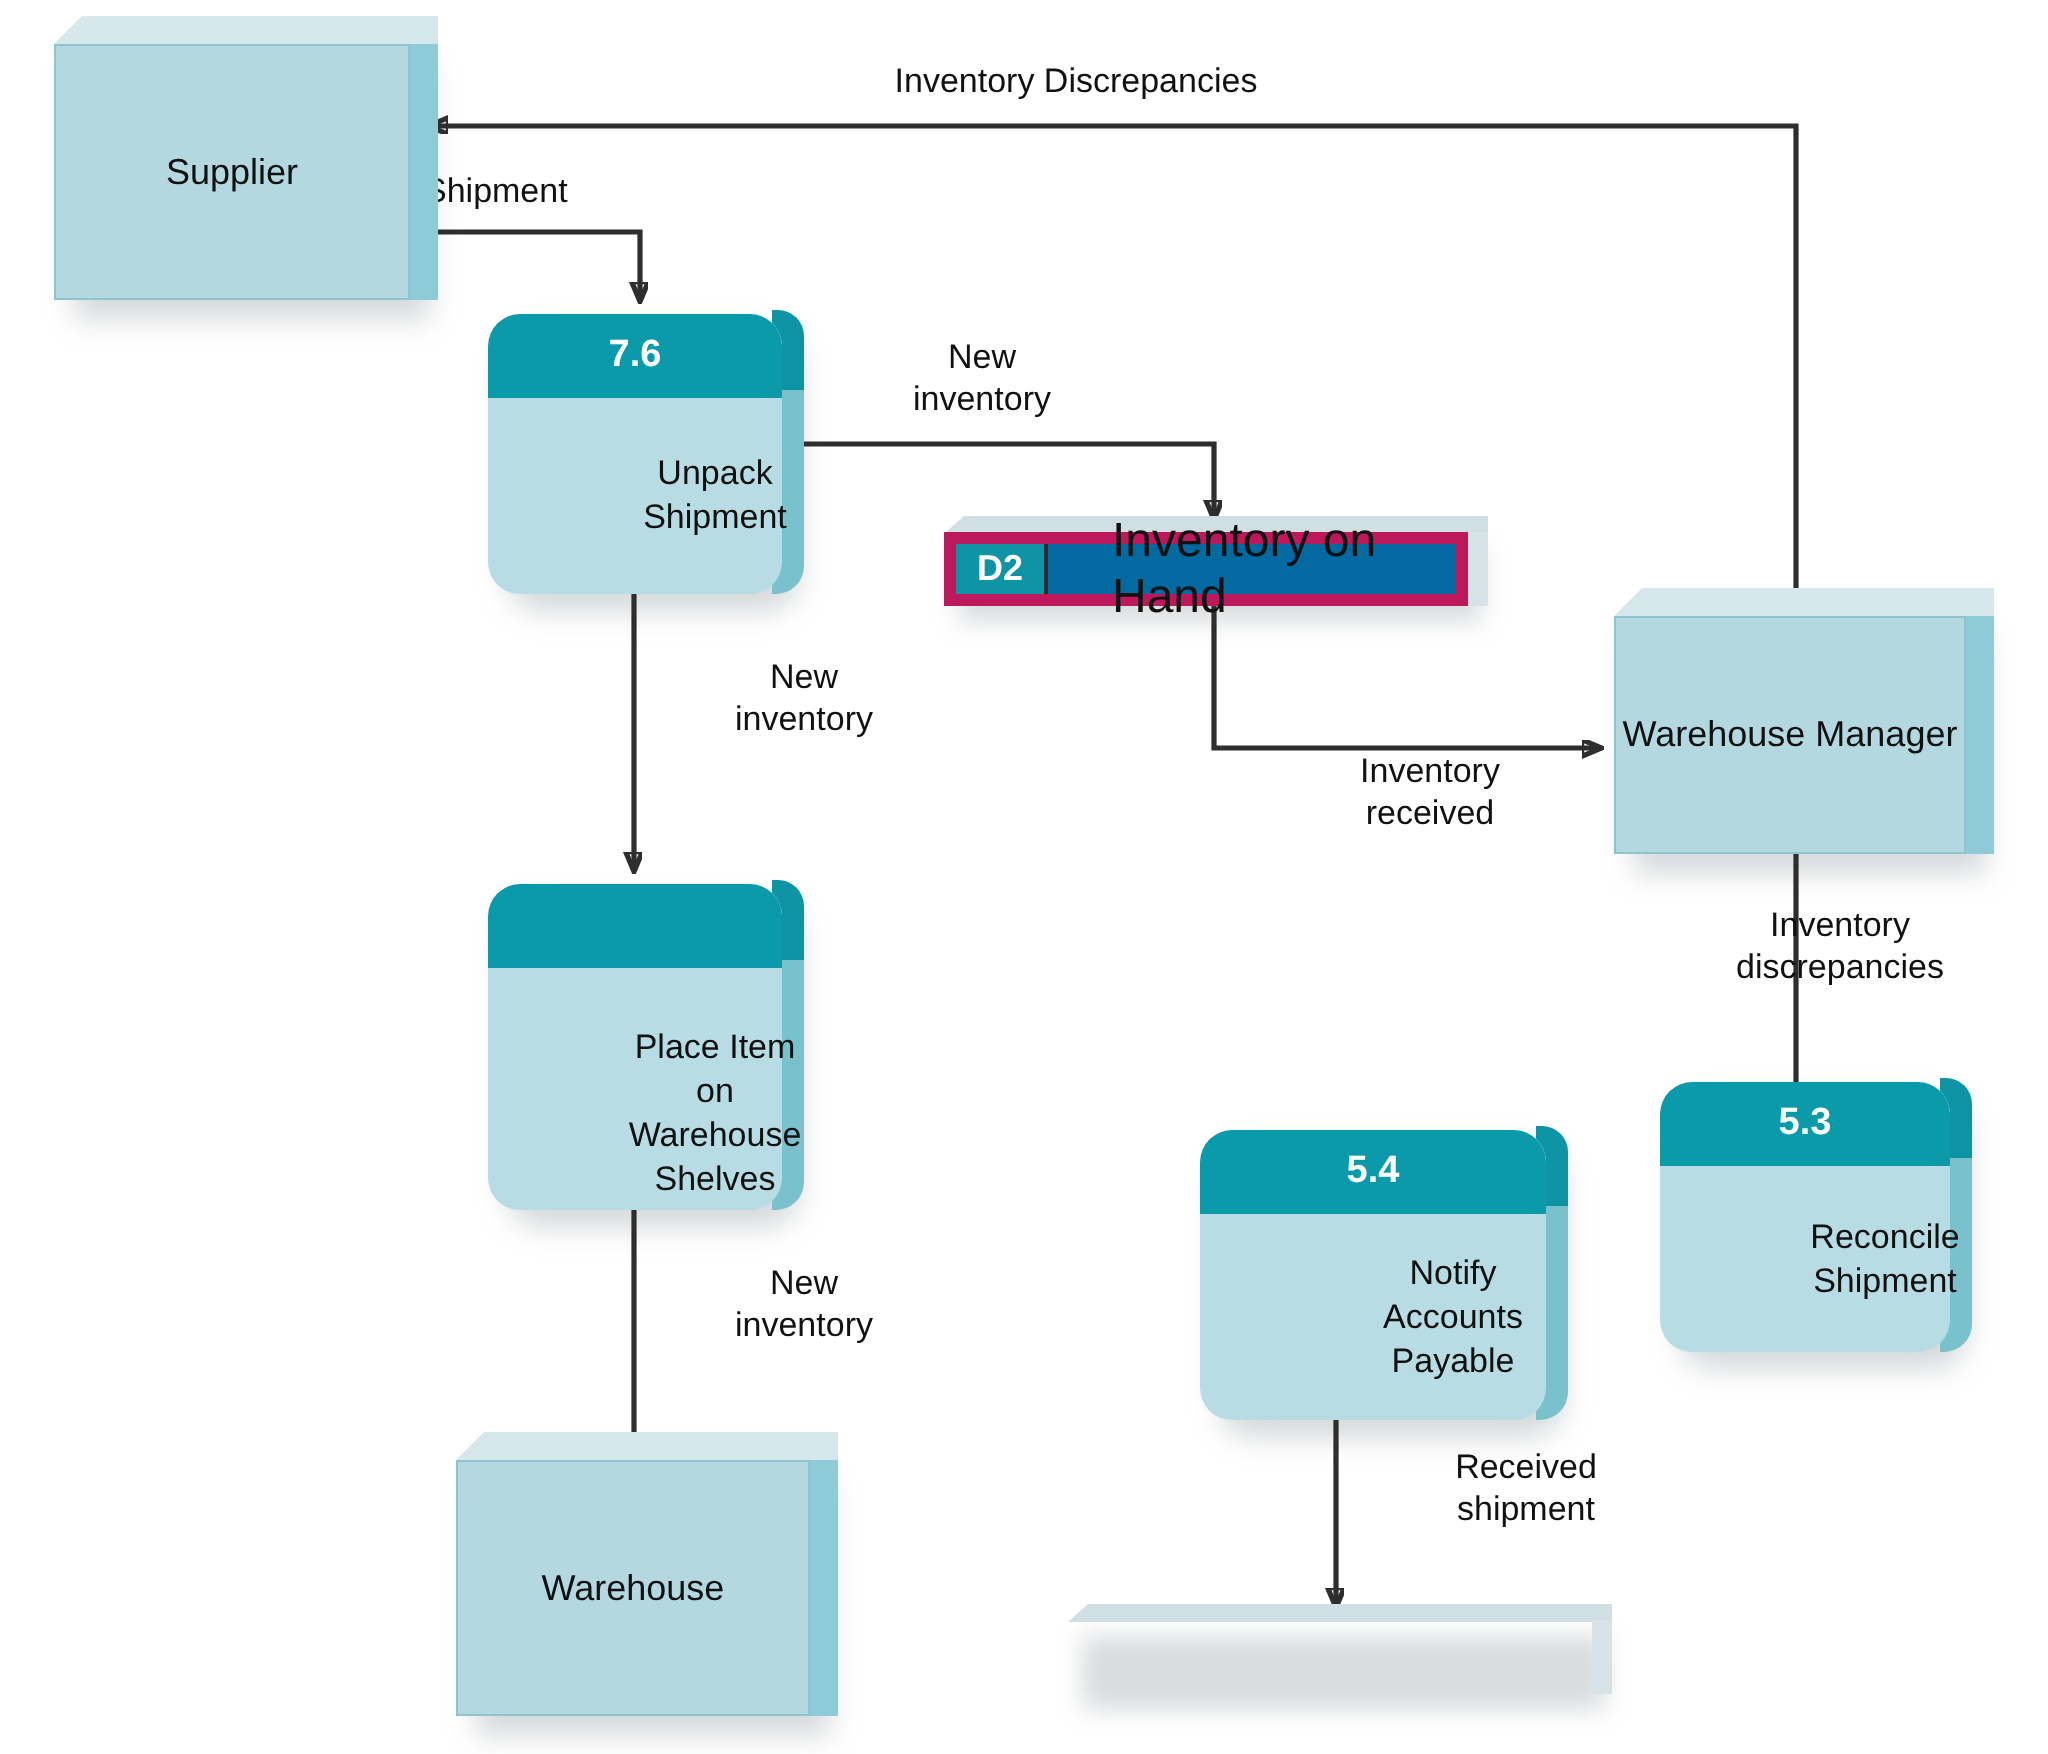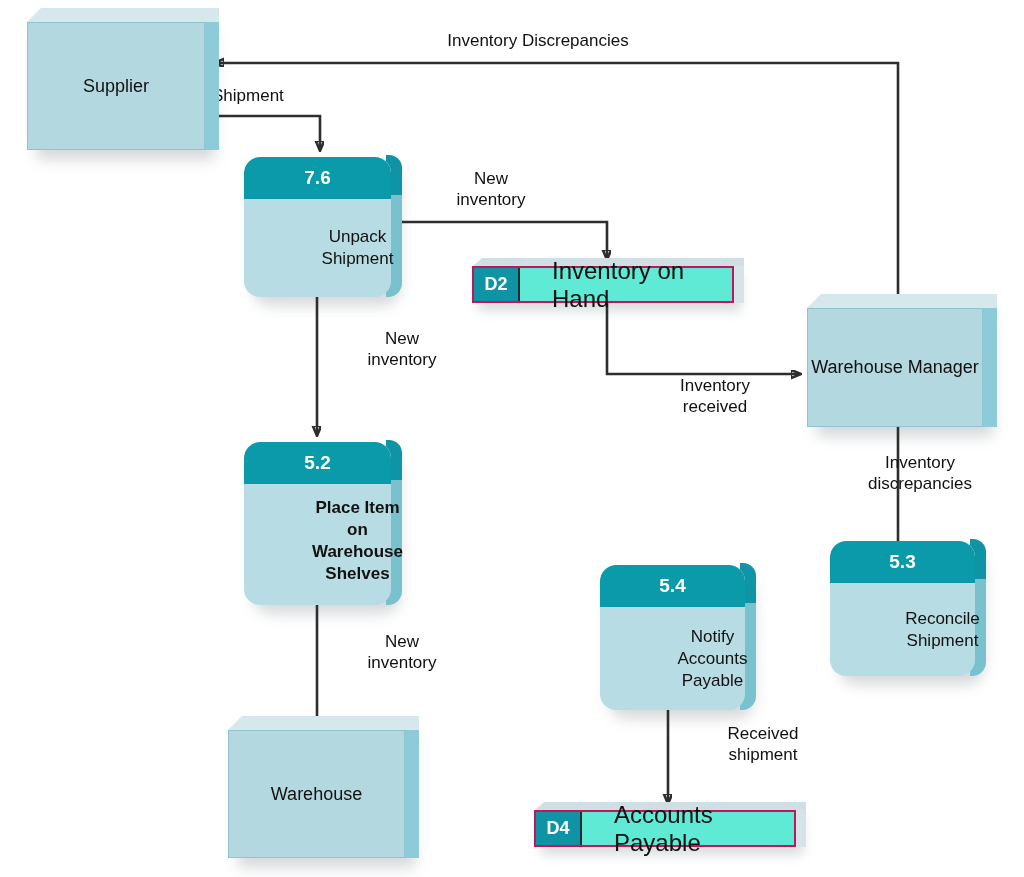--- a/index.html
+++ b/index.html
@@ -50,7 +50,7 @@
   
   .store{position:absolute;}
   .store .sbody{position:absolute;left:0;top:8px;width:100%;height:calc(100% - 8px);
-     background:#5eead4;border:2px solid #be185d;box-sizing:border-box;display:flex;gap:32px;}
+     background:#0369a1;border:6px solid #be185d;box-sizing:border-box;display:flex;gap:32px;}
   .store .sid{width:44px;flex:0 0 44px;background:#0f94a6;border-right:2px solid #2b2b2b;
      display:flex;align-items:center;justify-content:center;
      color:#ffffff;font-size:18px;font-weight:bold;}

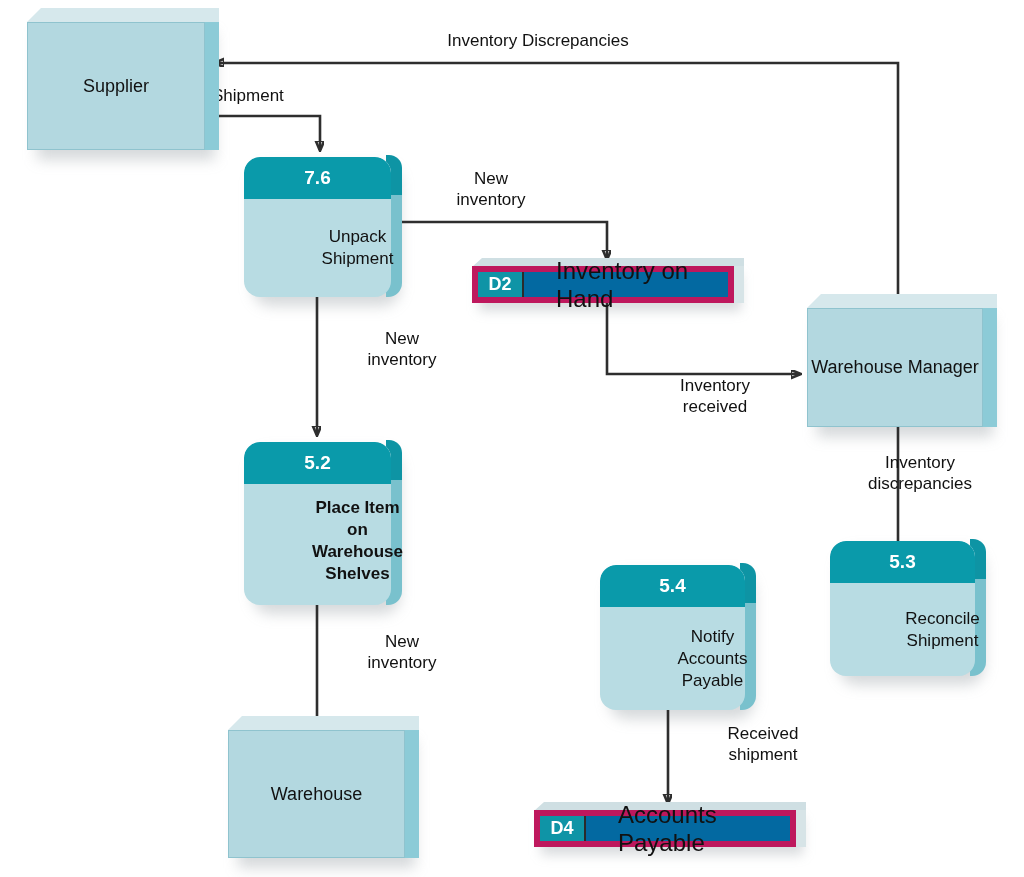--- a/index.html
+++ b/index.html
@@ -157,7 +157,6 @@
     <div class="body">
       <div class="cap"></div>
     </div>
-    <div class="num" style="top:9px;">5.2</div>
     <div class="name" style="top:47px;height:121px;font-weight:bold;">Place Item
 on
 Warehouse

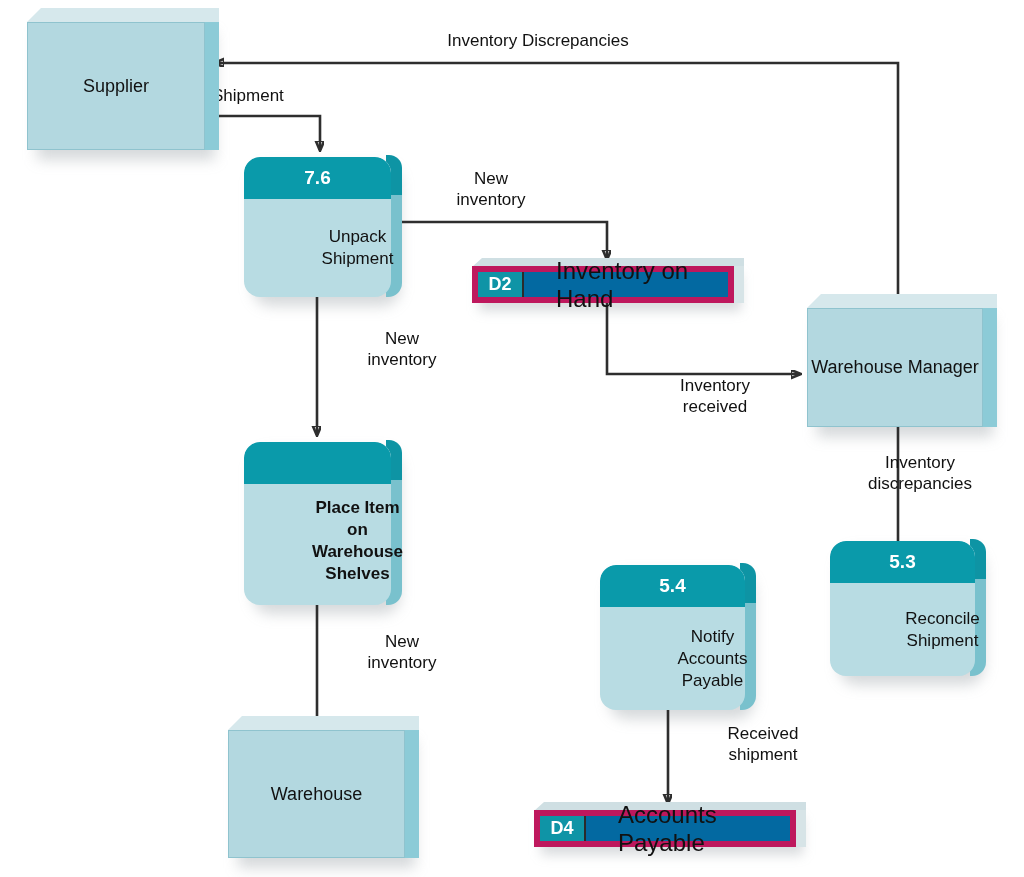--- a/index.html
+++ b/index.html
@@ -157,7 +157,7 @@
     <div class="body">
       <div class="cap"></div>
     </div>
-    <div class="name" style="top:47px;height:121px;font-weight:bold;">Place Item
+    <div class="name" style="top:63px;height:121px;">Place Item
 on
 Warehouse
 Shelves</div>

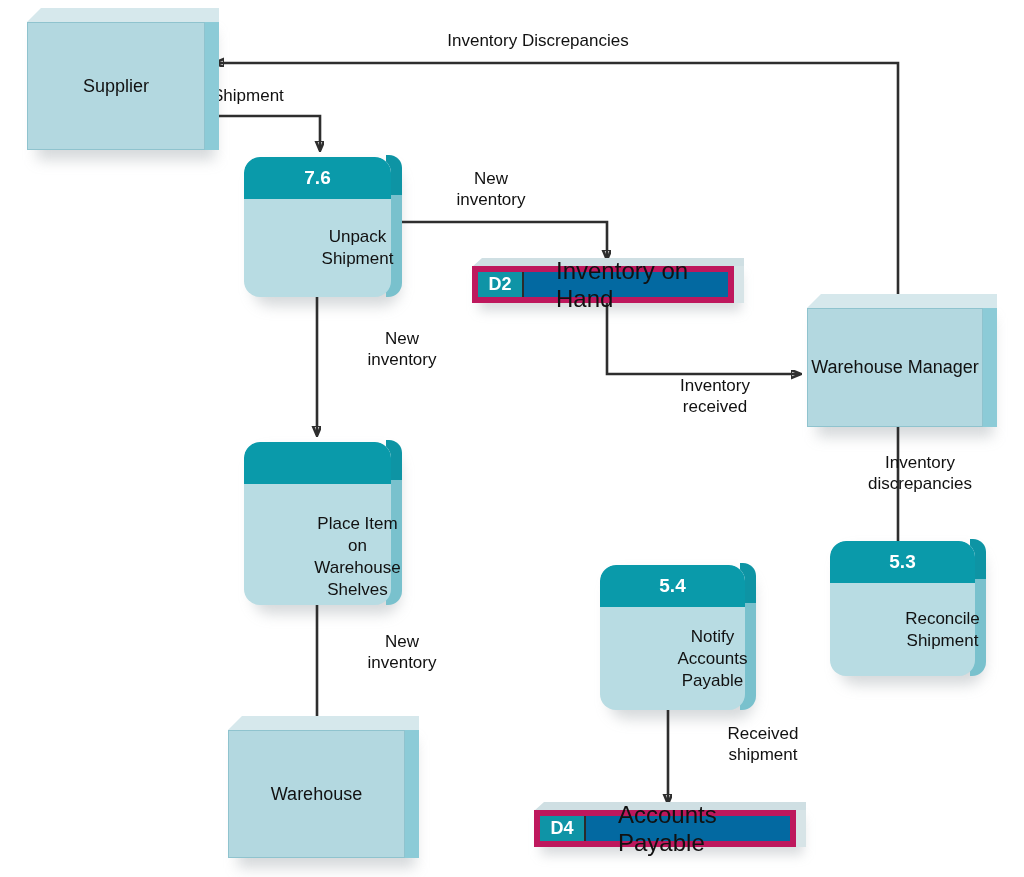--- a/index.html
+++ b/index.html
@@ -175,7 +175,7 @@
 Shipment</div>
   </div>
 
-  <div class="proc" style="left:600px;top:556px;width:145px;height:154px;">
+  <div class="proc" style="left:600px;top:556px;width:145px;height:154px;padding-left:28px;">
     <div class="pshadow"></div>
     <div class="side"></div>
     <div class="sidecap"></div>

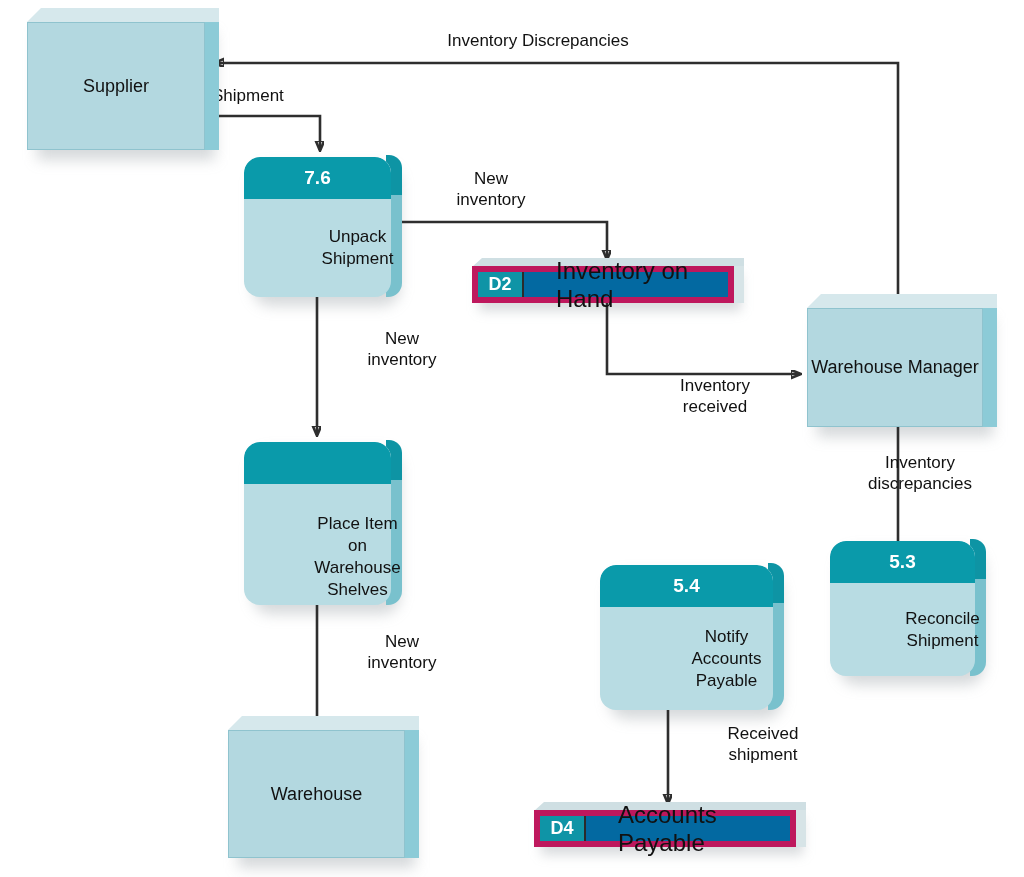--- a/index.html
+++ b/index.html
@@ -202,10 +202,6 @@
     <div class="sshadow"></div>
     <div class="stop"></div>
     <div class="sright"></div>
-    <div class="sbody">
-      <div class="sid">D4</div>
-      <div class="sname">Accounts Payable</div>
-    </div>
   </div>
 
 </div>

